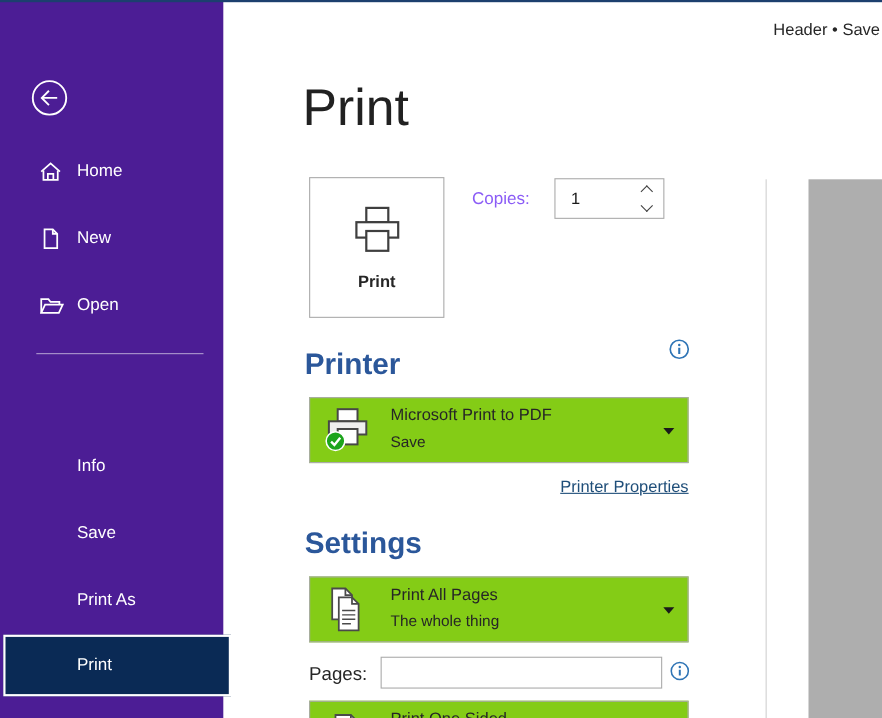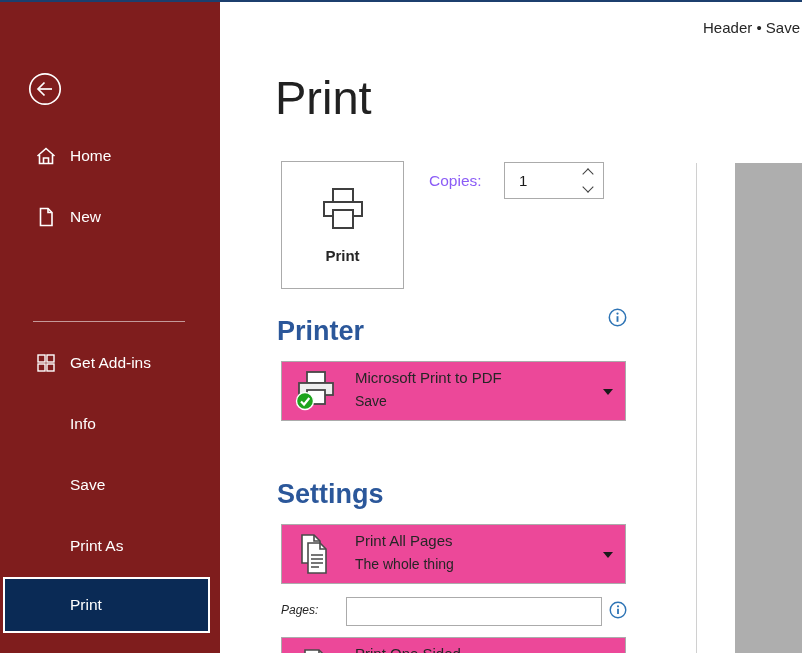--- a/index.html
+++ b/index.html
@@ -8,7 +8,7 @@
   .top-edge{position:absolute;left:0;top:0;width:802px;height:2px;background:#1c3f6e;z-index:6;}
 
   
-  .sidebar{position:absolute;left:0;top:0;width:220px;height:653px;background:#7f1d1d;z-index:4;text-decoration:underline;}
+  .sidebar{position:absolute;left:0;top:0;width:203px;height:653px;background:#4c1d95;z-index:4;text-decoration:underline;}
   .back-btn{position:absolute;left:28px;top:72px;width:34px;height:34px;cursor:pointer;}
   .nav-item{position:absolute;left:0;width:215px;height:38px;display:flex;align-items:center;
             color:#ffffff;font-size:15.5px;cursor:pointer;}

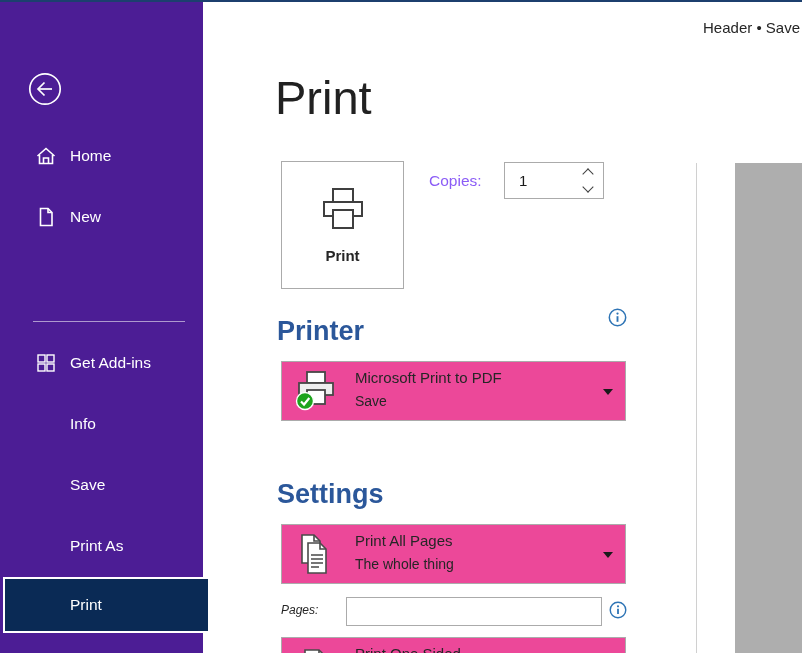--- a/index.html
+++ b/index.html
@@ -105,6 +105,15 @@
       <span class="nav-label">New</span>
     </div>
 
+    <div class="nav-item ni-open">
+      <span class="nav-icon">
+        <svg width="24" height="22" viewBox="0 0 24 22">
+          <path d="M2.5 17.5 V5 H9 L11 7.5 H19 V10" fill="none" stroke="#fff" stroke-width="1.6"></path>
+          <path d="M2.5 17.5 L6 10 H22 L18.5 17.5 Z" fill="none" stroke="#fff" stroke-width="1.6"></path>
+        </svg>
+      </span>
+      <span class="nav-label">Open</span>
+    </div>
 
     <div class="nav-divider"></div>
 

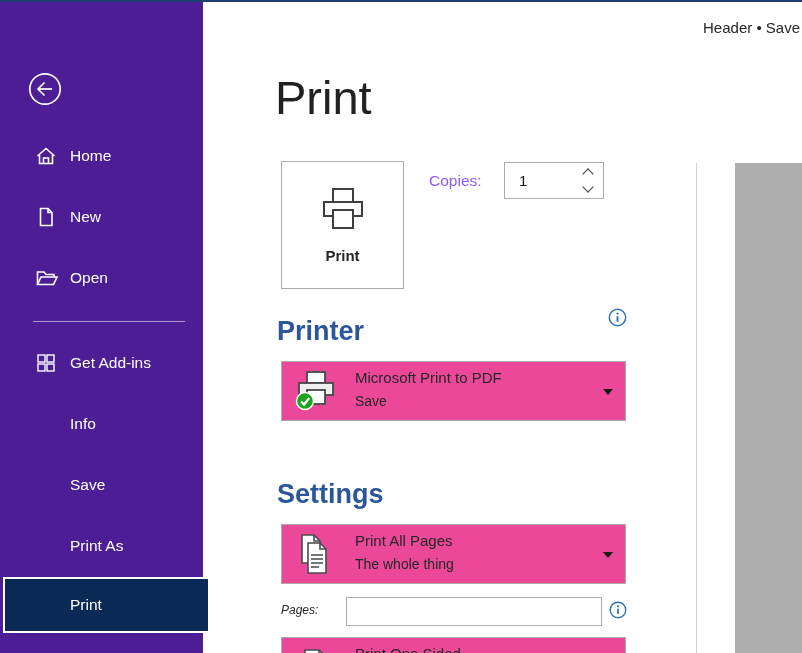--- a/index.html
+++ b/index.html
@@ -117,17 +117,6 @@
 
     <div class="nav-divider"></div>
 
-    <div class="nav-item ni-addins">
-      <span class="nav-icon">
-        <svg width="22" height="22" viewBox="0 0 22 22">
-          <rect x="3" y="3" width="7" height="7" fill="none" stroke="#fff" stroke-width="1.4"></rect>
-          <rect x="12" y="3" width="7" height="7" fill="none" stroke="#fff" stroke-width="1.4"></rect>
-          <rect x="3" y="12" width="7" height="7" fill="none" stroke="#fff" stroke-width="1.4"></rect>
-          <rect x="12" y="12" width="7" height="7" fill="none" stroke="#fff" stroke-width="1.4"></rect>
-        </svg>
-      </span>
-      <span class="nav-label">Get Add-ins</span>
-    </div>
 
     <div class="nav-item ni-info">
       <span class="nav-label">Info</span>

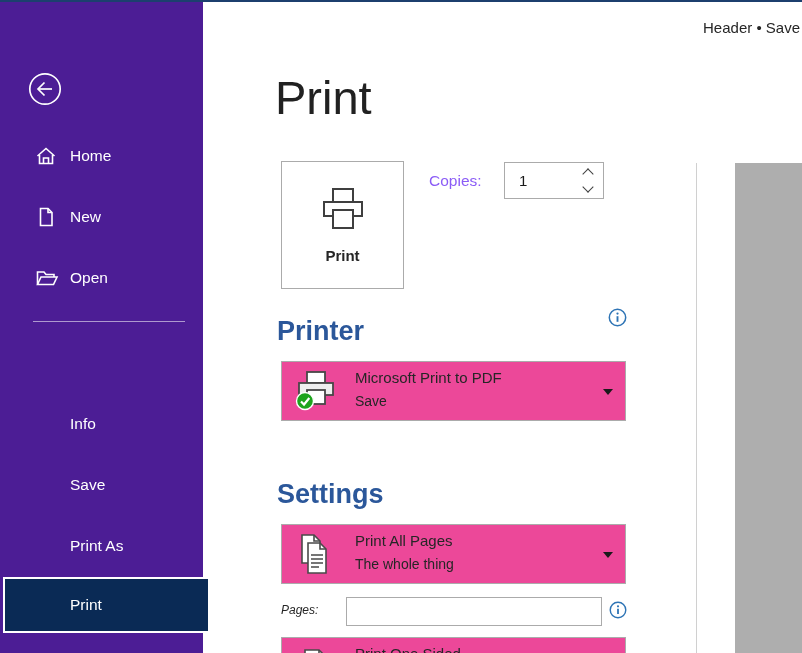--- a/index.html
+++ b/index.html
@@ -49,7 +49,7 @@
   .info-pages{left:394px;top:601px;}
 
   .dropdown{position:absolute;left:66px;width:345px;height:60px;border:1px solid #ababab;
-            box-sizing:border-box;background:#ec4899;cursor:pointer;}
+            box-sizing:border-box;background:#84cc16;cursor:pointer;}
   .dd-printer{top:361px}.dd-range{top:524px}.dd-sided{top:637px}
   .dd-icon{position:absolute;left:12px;top:8px;}
   .dd-title{position:absolute;left:73px;top:7px;font-size:15px;color:#262626;white-space:nowrap;}

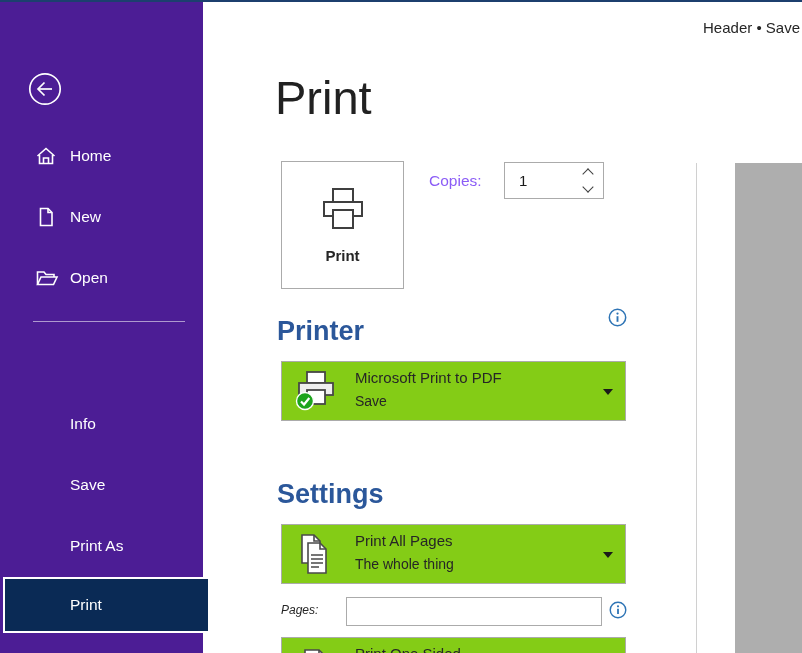--- a/index.html
+++ b/index.html
@@ -184,6 +184,7 @@
       <span class="dd-caret"></span>
     </div>
 
+    <div class="props-link">Printer Properties</div>
 
     <div class="section-heading h-settings">Settings</div>
 

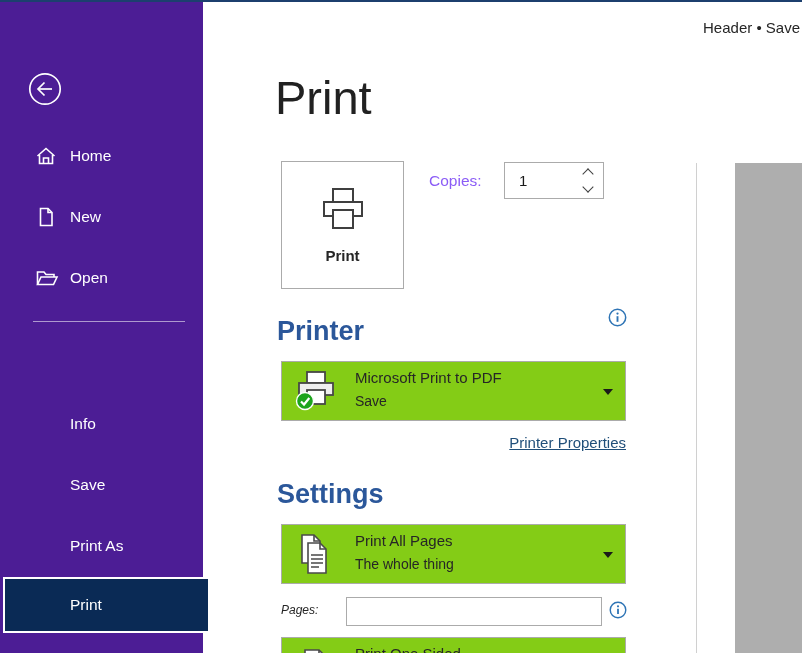--- a/index.html
+++ b/index.html
@@ -60,7 +60,7 @@
   .props-link{position:absolute;left:66px;top:434px;width:345px;text-align:right;font-size:15px;
               color:#1f4e79;text-decoration:underline;cursor:pointer;white-space:nowrap;}
 
-  .pages-label{position:absolute;left:66px;top:603px;font-size:12px;color:#262626;font-style:italic;}
+  .pages-label{position:absolute;left:66px;top:603px;font-size:17px;color:#262626;}
   .pages-input{position:absolute;left:131px;top:597px;width:256px;height:29px;border:1px solid #ababab;
                box-sizing:border-box;font-size:14px;font-family:inherit;padding:0 8px;outline:none;}
 

